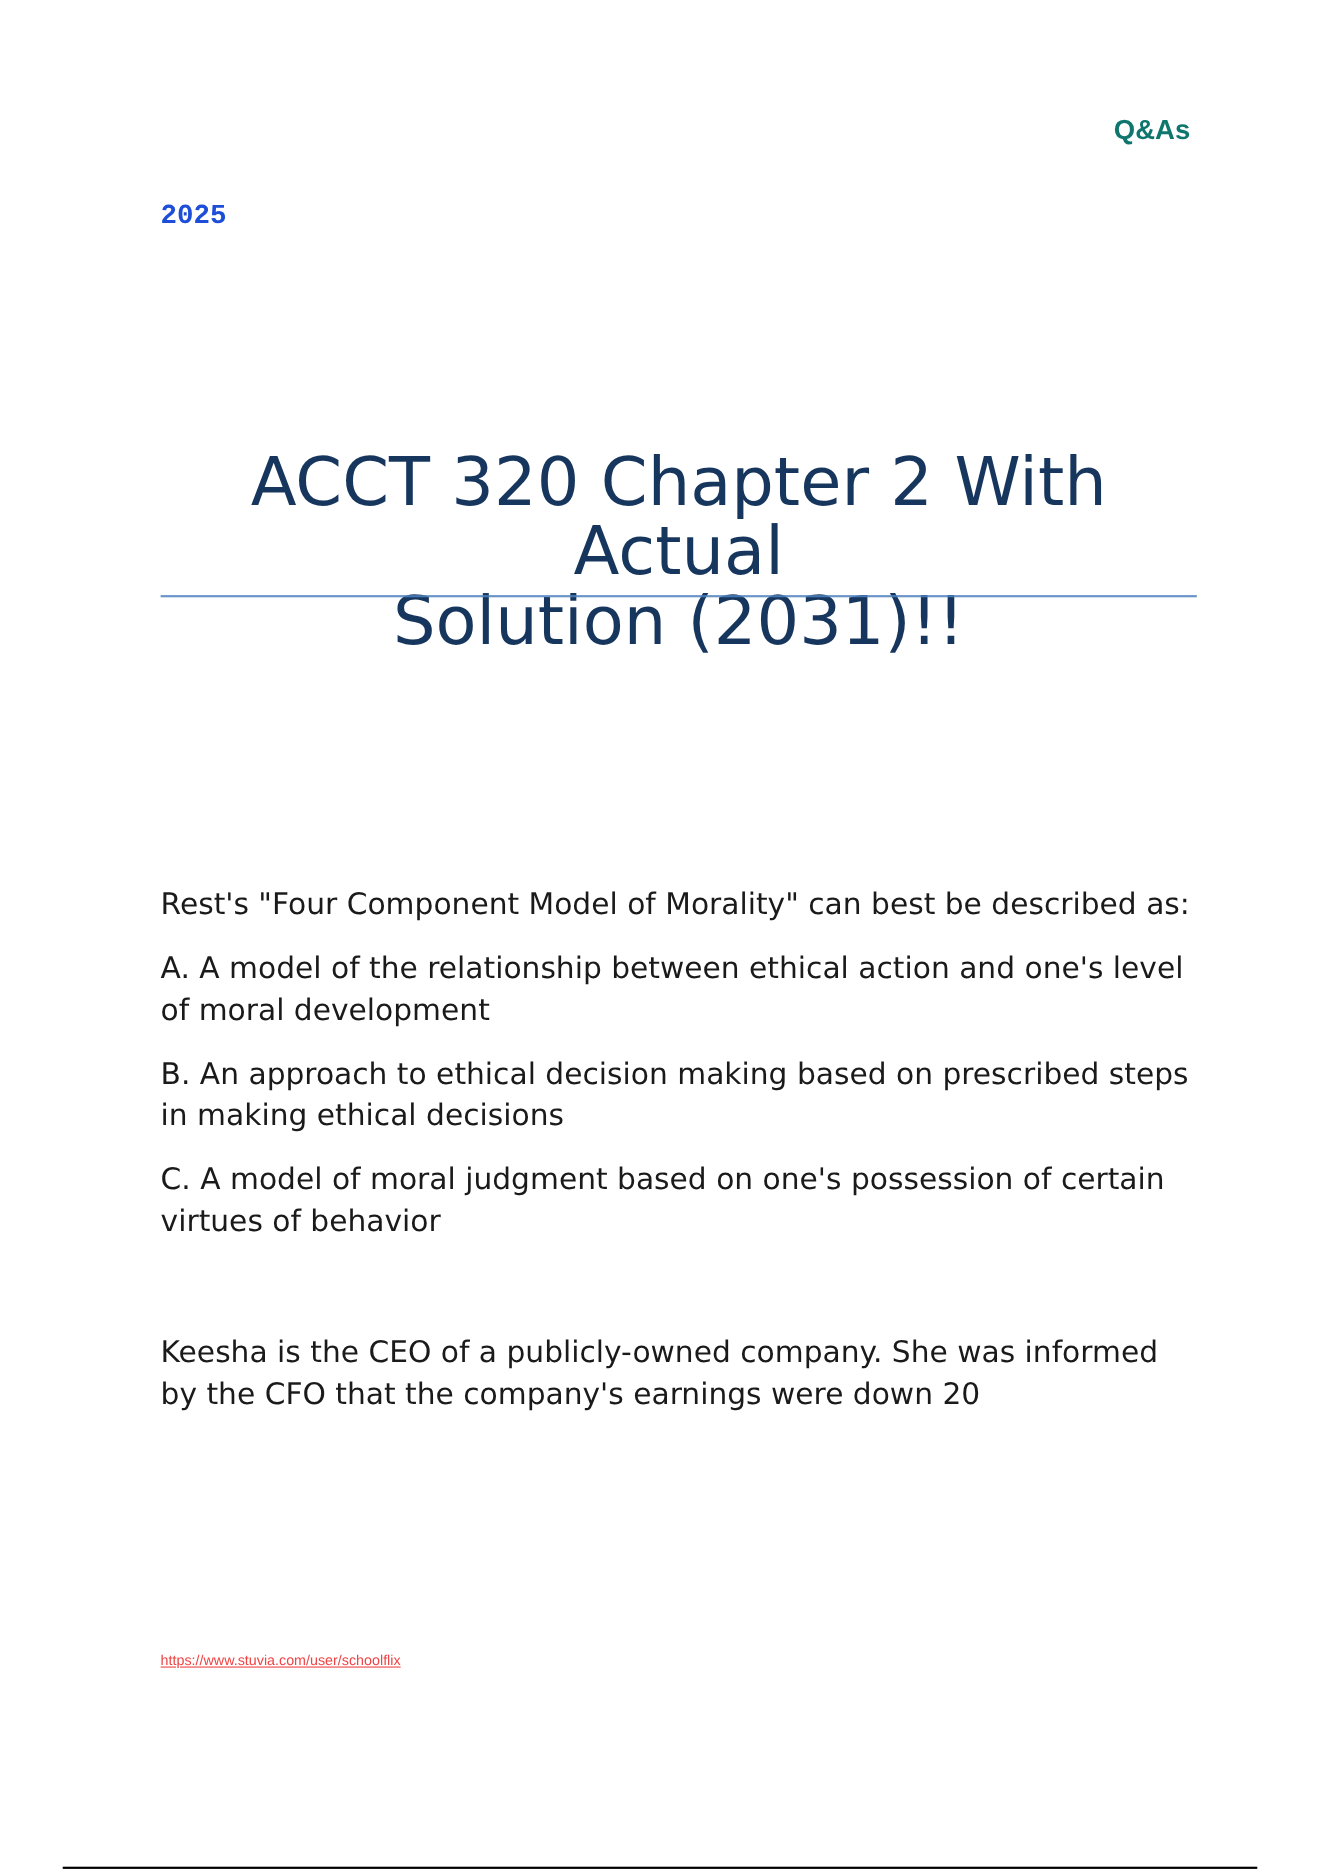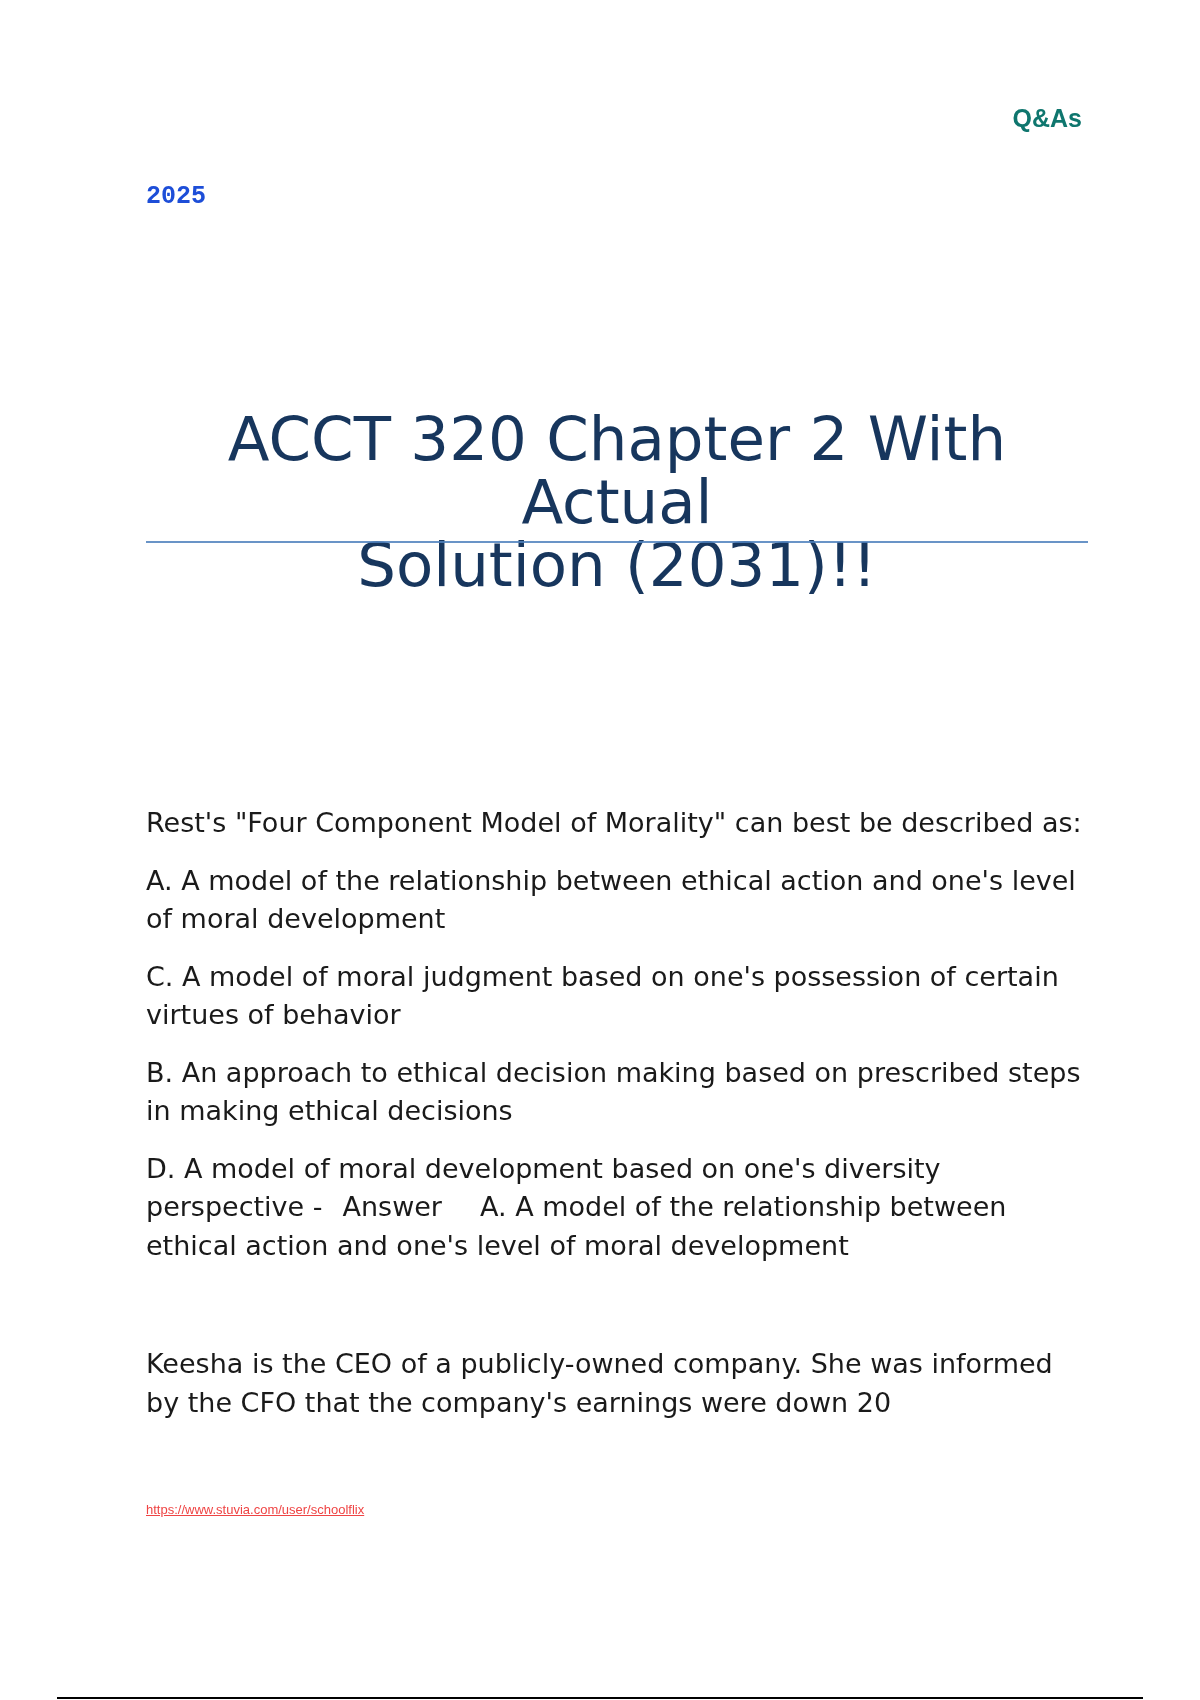--- a/index.html
+++ b/index.html
@@ -120,8 +120,8 @@
   <div class="content">
     <p>Rest's "Four Component Model of Morality" can best be described as:</p>
     <p>A. A model of the relationship between ethical action and one's level of moral development</p>
+    <p>B. An approach to ethical decision making based on prescribed steps in making ethical decisions</p>
     <p>C. A model of moral judgment based on one's possession of certain virtues of behavior</p>
-    <p>B. An approach to ethical decision making based on prescribed steps in making ethical decisions</p>
     <p><span>D. A model of moral development based on one's diversity perspective -</span><span class="answer-label">Answer</span><span class="answer-value">A. A model of the relationship between ethical action and one's level of moral development</span></p>
     <div class="spacer"></div>
     <p>Keesha is the CEO of a publicly-owned company. She was informed by the CFO that the company's earnings were down 20</p>

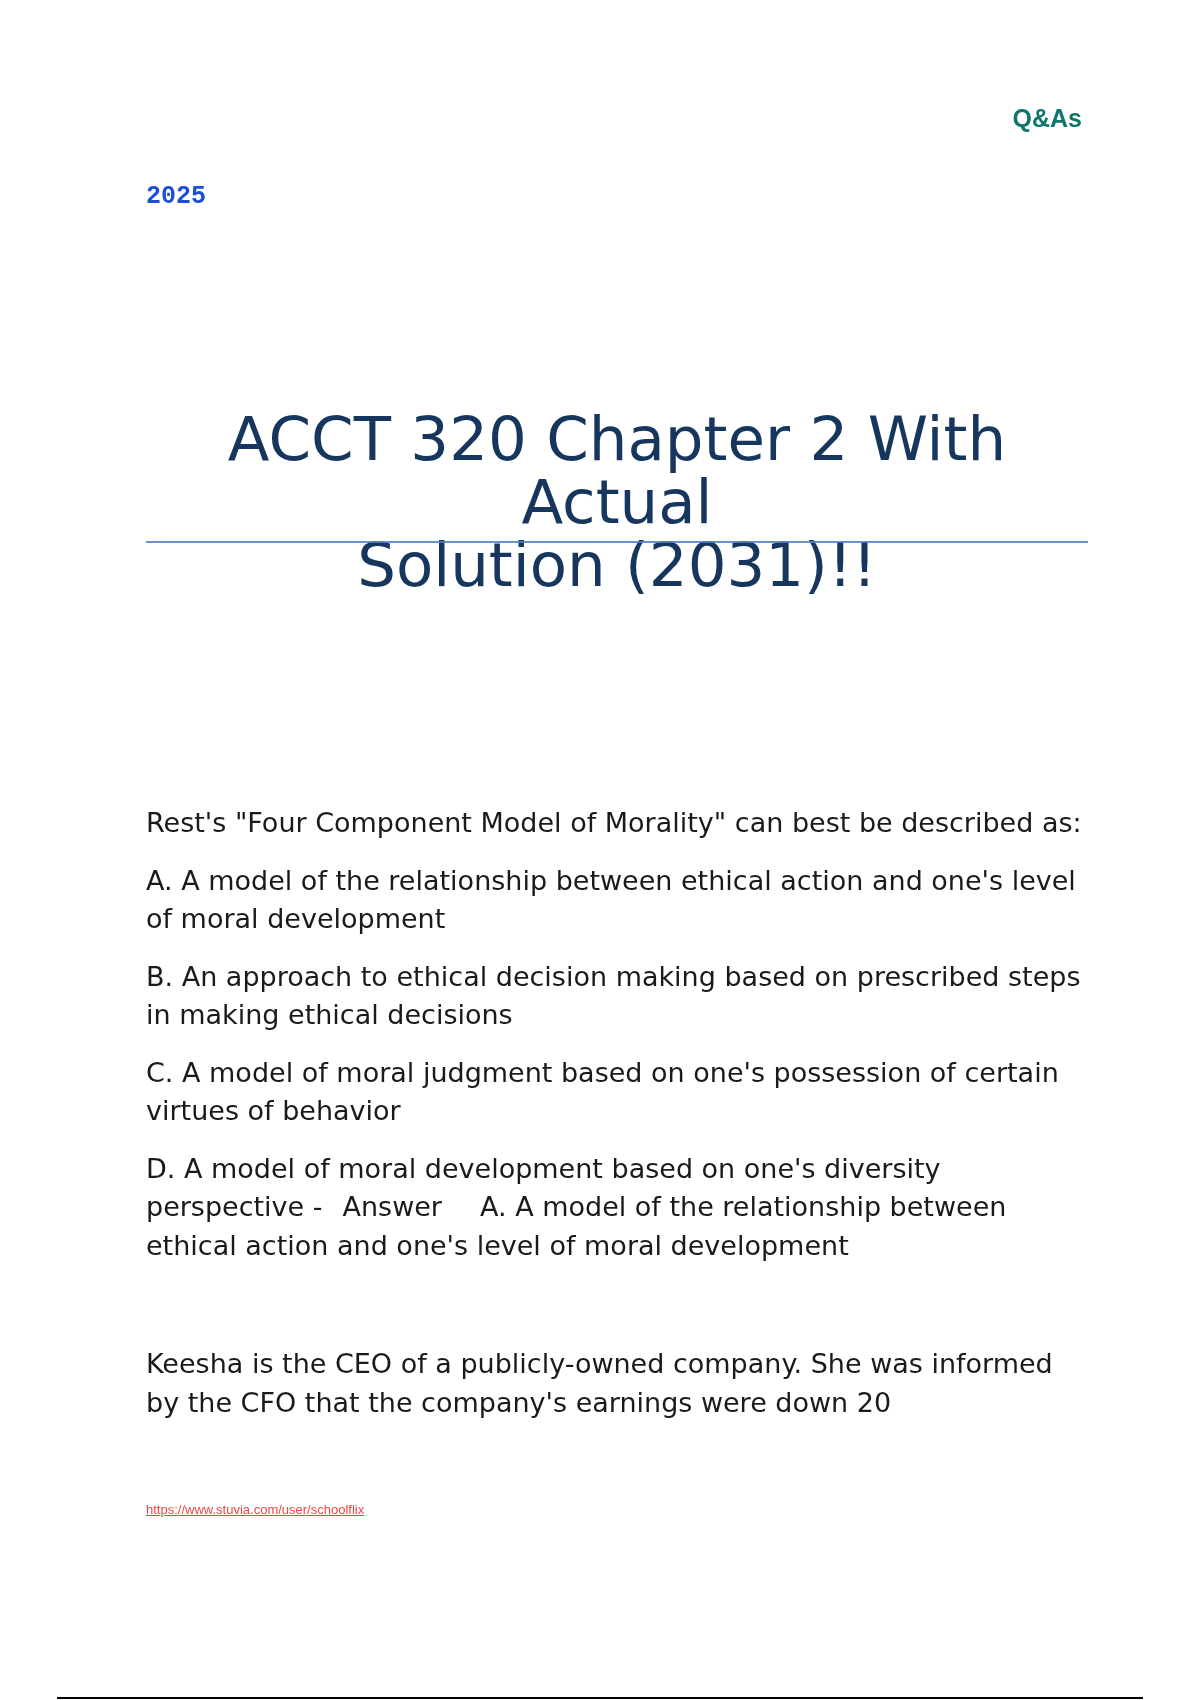--- a/index.html
+++ b/index.html
@@ -122,7 +122,6 @@
     <p>A. A model of the relationship between ethical action and one's level of moral development</p>
     <p>B. An approach to ethical decision making based on prescribed steps in making ethical decisions</p>
     <p>C. A model of moral judgment based on one's possession of certain virtues of behavior</p>
-    <p><span>D. A model of moral development based on one's diversity perspective -</span><span class="answer-label">Answer</span><span class="answer-value">A. A model of the relationship between ethical action and one's level of moral development</span></p>
     <div class="spacer"></div>
     <p>Keesha is the CEO of a publicly-owned company. She was informed by the CFO that the company's earnings were down 20</p>
   </div>

